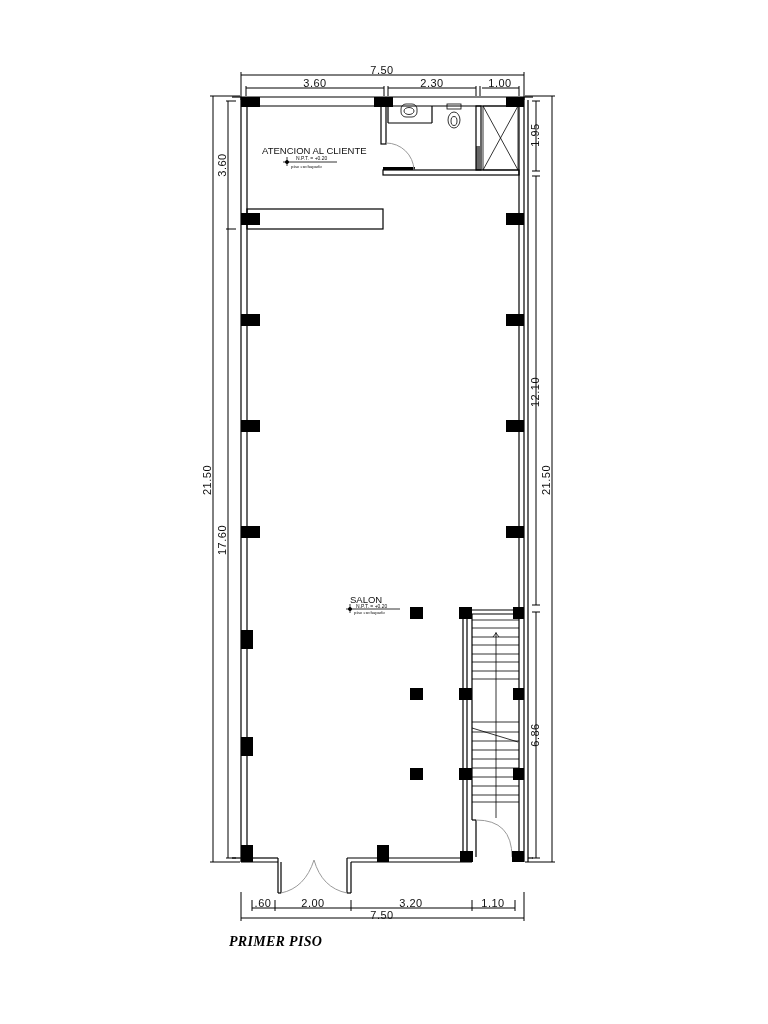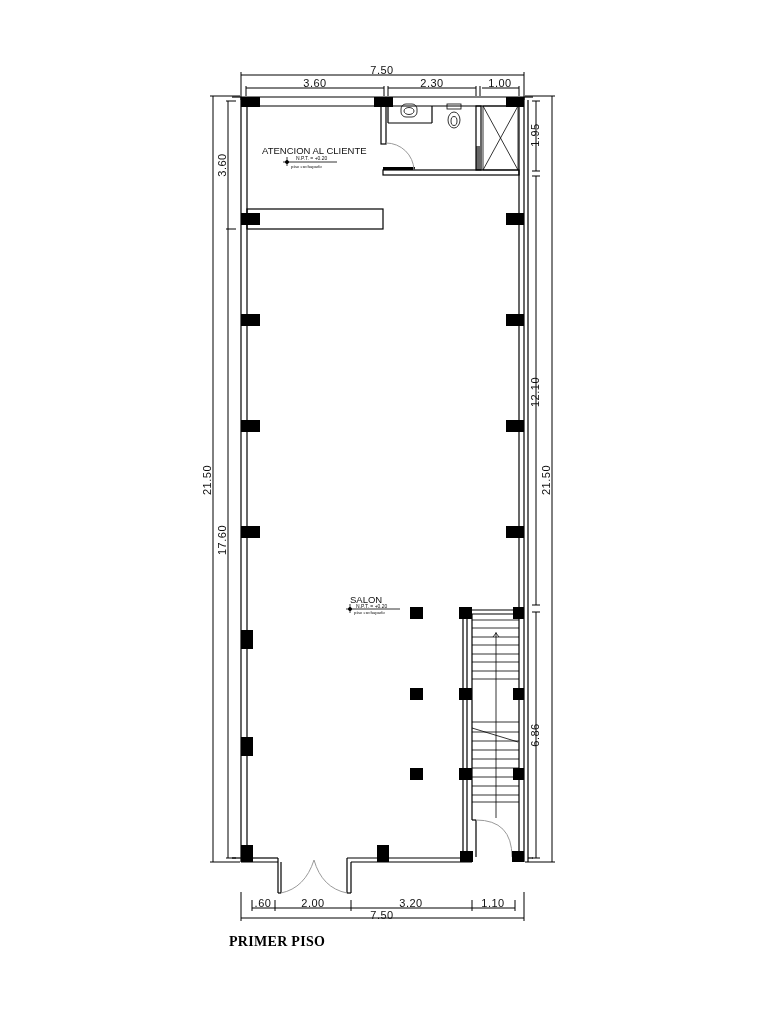--- a/index.html
+++ b/index.html
@@ -9,7 +9,7 @@
   .room { font-family: "Liberation Sans", sans-serif; font-size: 9.5px; fill: #111; }
   .npt { font-family: "Liberation Sans", sans-serif; font-size: 5px; fill: #111; }
   .sub { font-family: "Liberation Serif", serif; font-size: 5px; fill: #111; }
-  .title { position: absolute; left: 229px; top: 934px; font-family: "Liberation Serif", serif; font-weight: bold; font-size: 14px; color: #000; letter-spacing: 0.3px; }
+  .title { position: absolute; left: 229px; top: 934px; font-family: "Liberation Serif", serif; font-weight: bold; font-size: 14px; color: #000; letter-spacing: 0.3px; font-style: italic; }
 </style>
 </head>
 <body>

